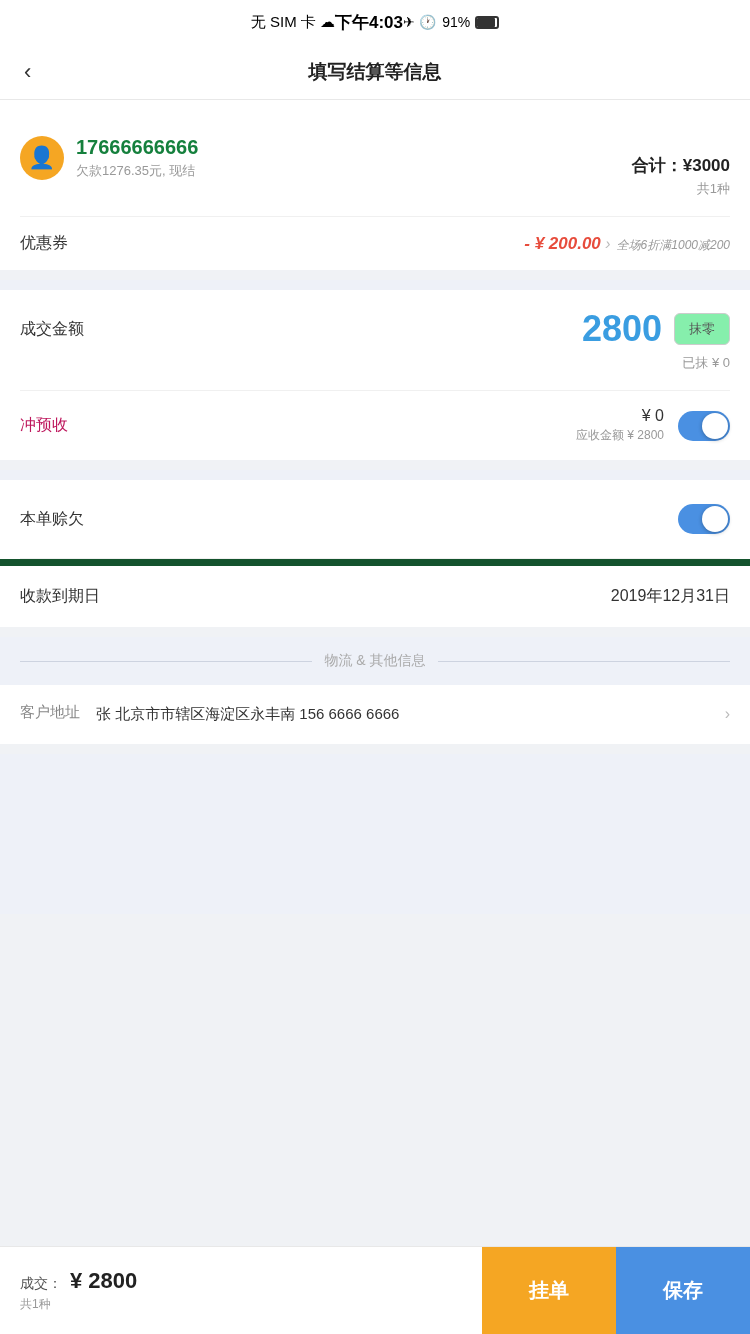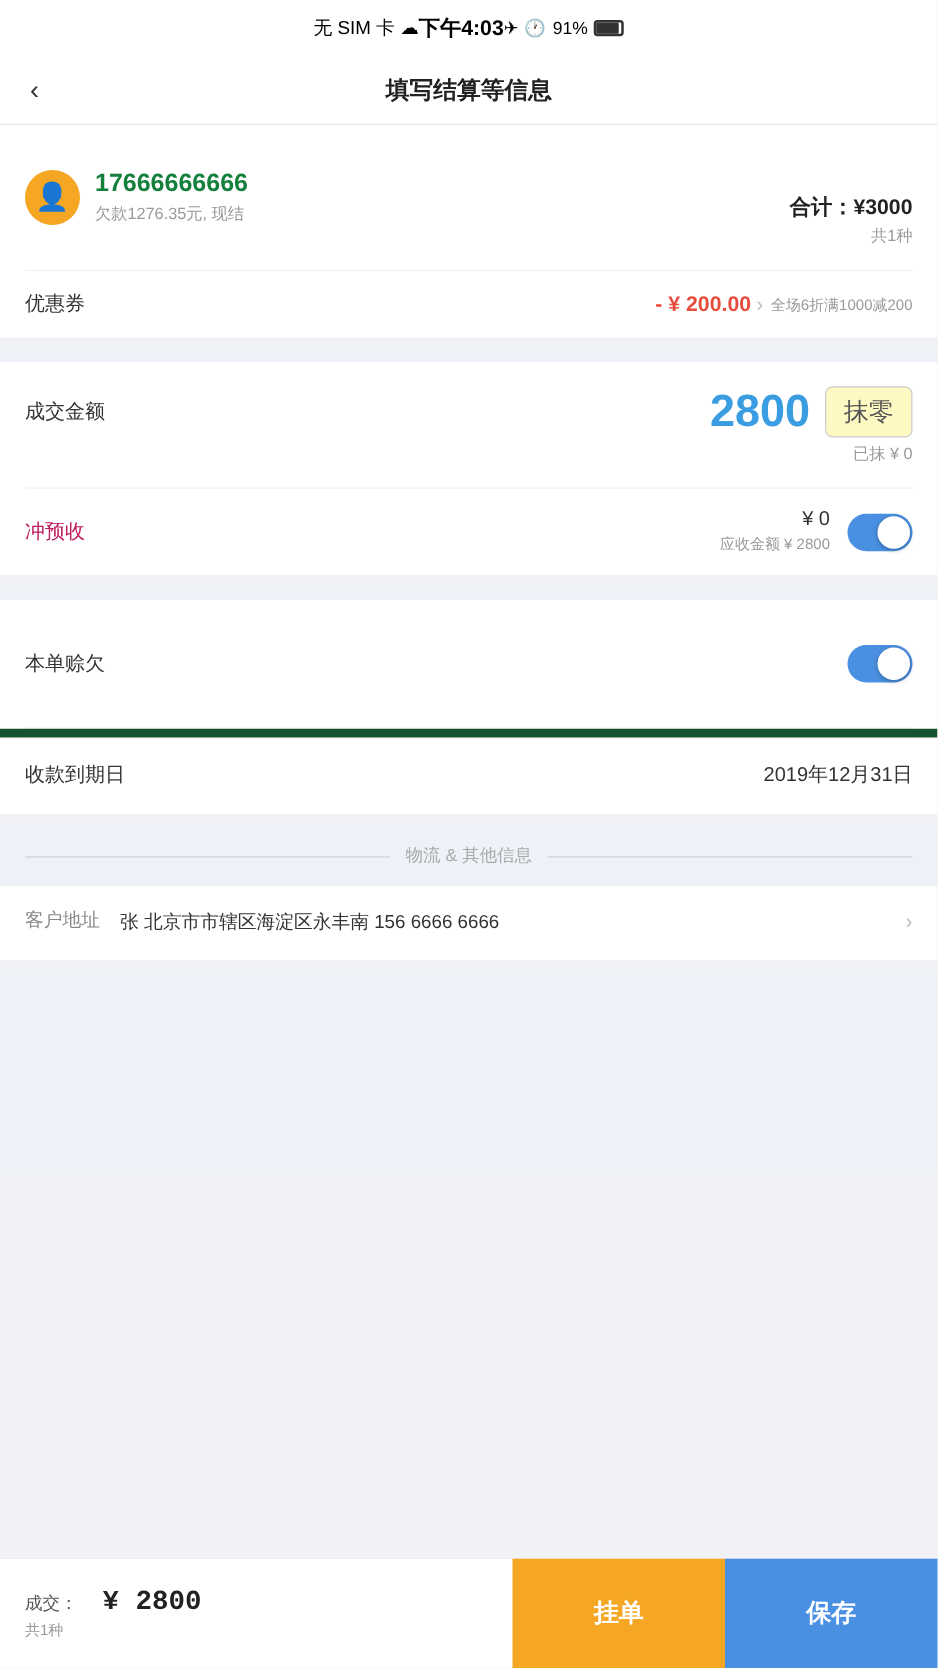--- a/index.html
+++ b/index.html
@@ -103,7 +103,7 @@
       background: #fff;
     }
     .coupon-label { font-size: 16px; color: #333; }
-    .coupon-right { display: flex; align-items: center; gap: 6px; }
+    .coupon-right { display: flex; align-items: flex-end; gap: 6px; font-style: italic; }
     .coupon-discount { font-size: 17px; color: #e74c3c; font-weight: 600; }
     .coupon-detail { font-size: 12px; color: #999; margin-top: 2px; text-align: right; }
     .chevron { font-size: 16px; color: #bbb; }

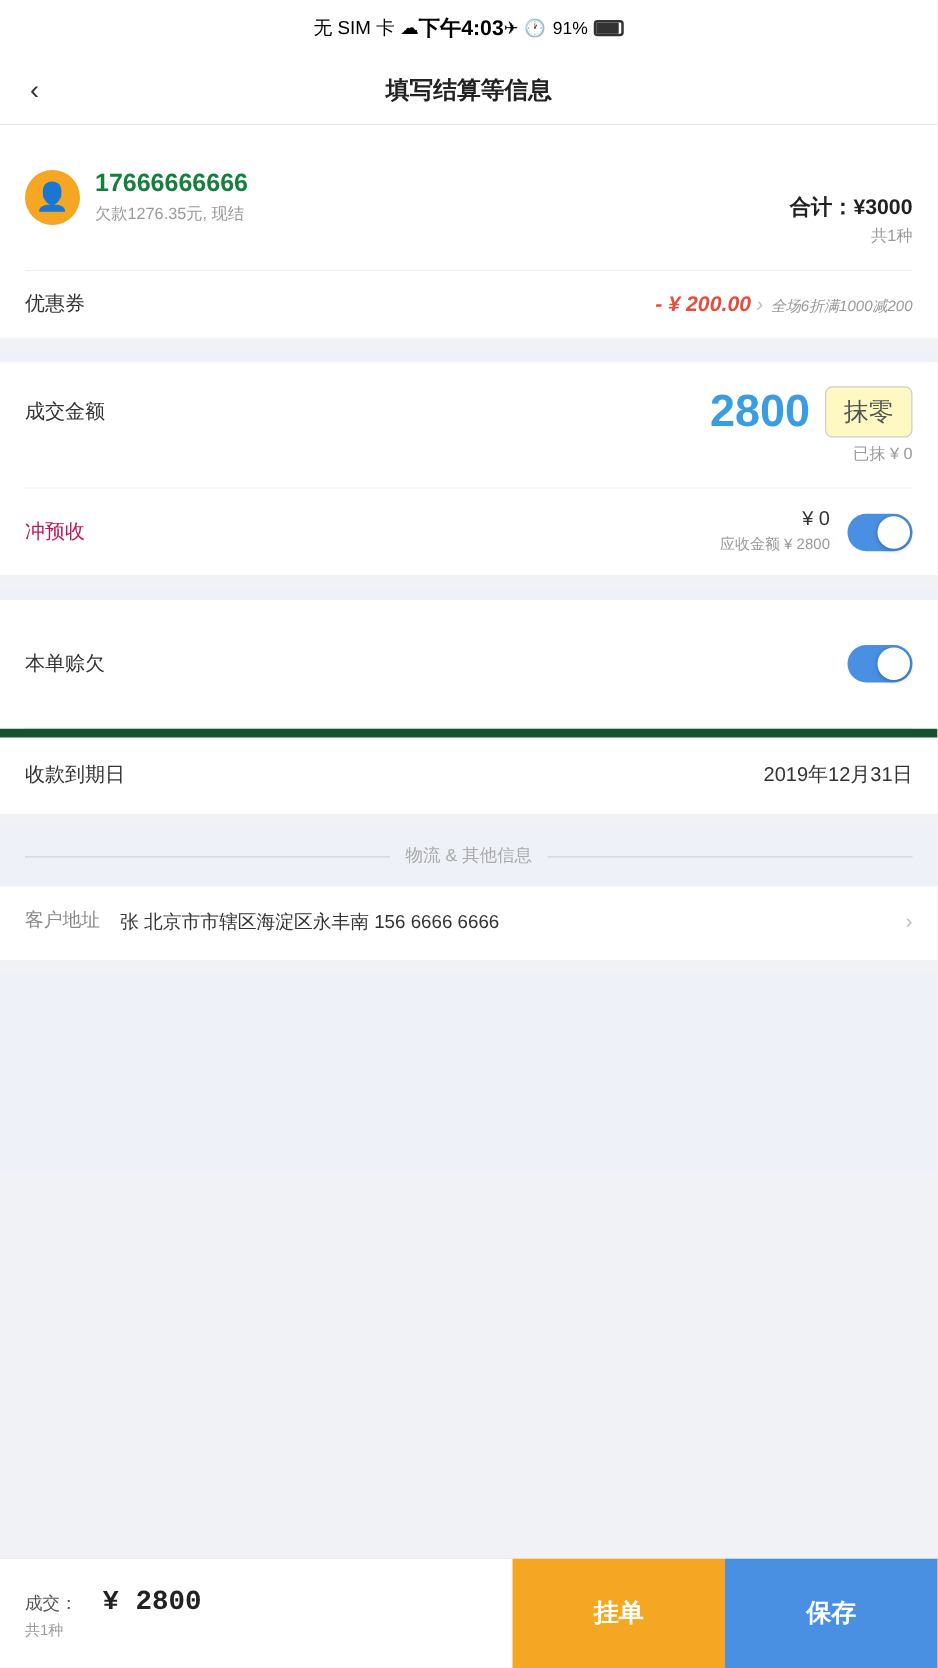--- a/index.html
+++ b/index.html
@@ -131,9 +131,9 @@
       border: 1px solid #ccc;
       border-radius: 6px;
       padding: 6px 14px;
-      font-size: 20px;
+      font-size: 13px;
       color: #555;
-      background: #fef9c3;
+      background: #86efac;
       cursor: pointer;
     }
     .amount-sub { font-size: 13px; color: #999; margin-top: 4px; text-align: right; }

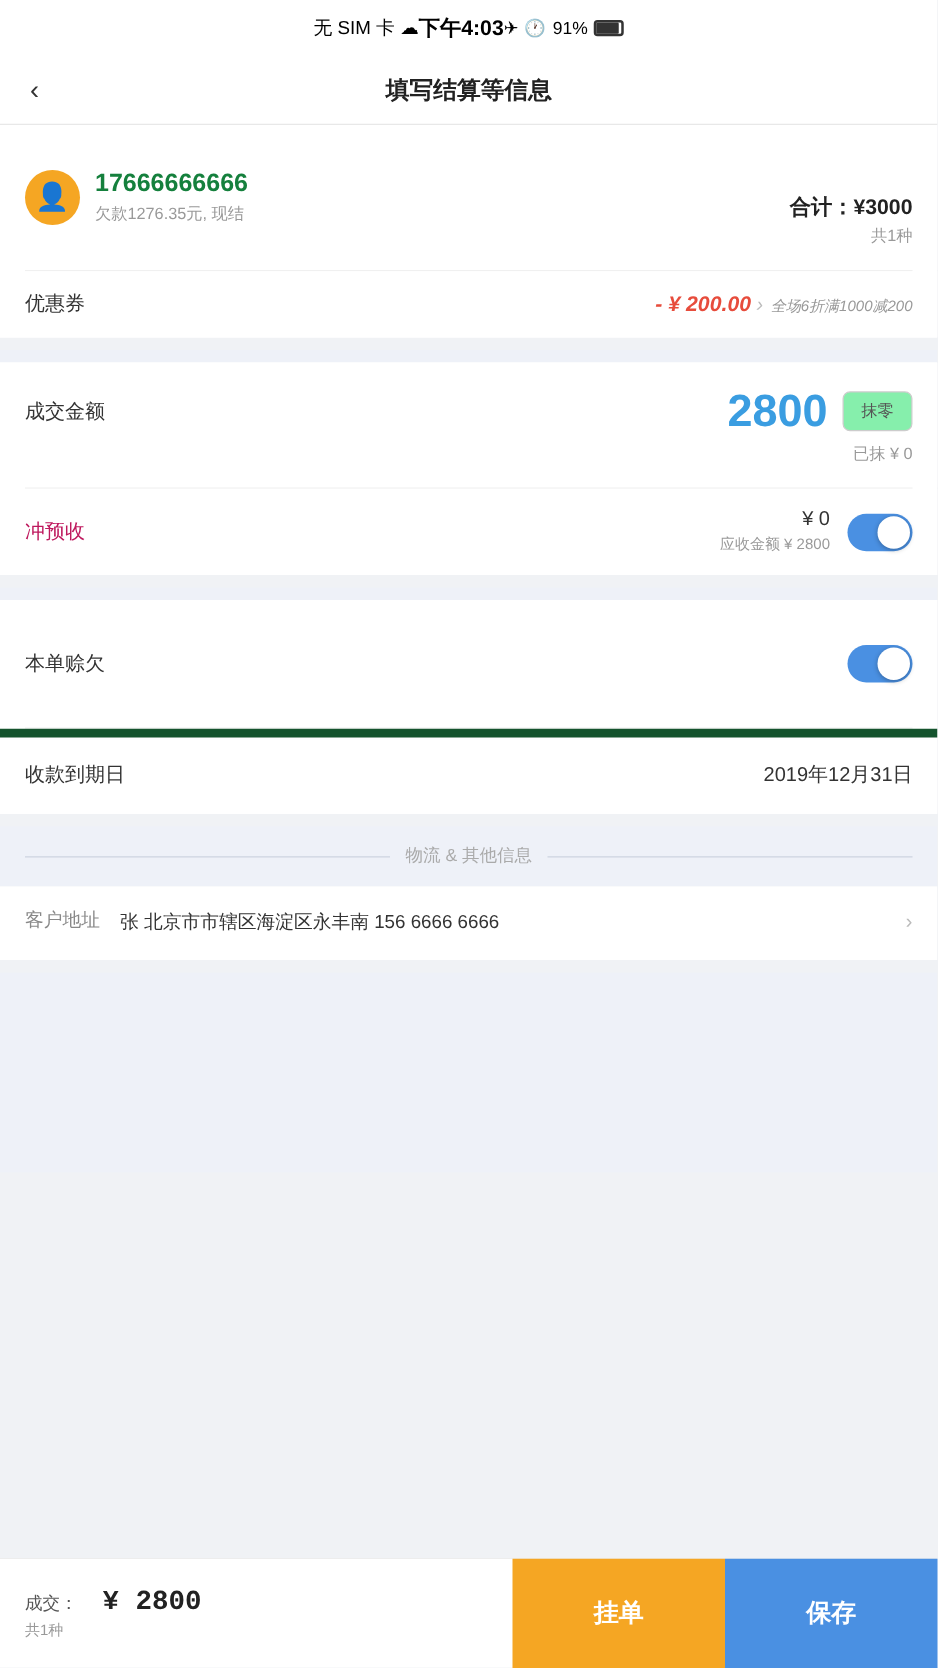--- a/index.html
+++ b/index.html
@@ -177,7 +177,7 @@
     
     .credit-section {
       background: #fff;
-      padding: 36px 20px;
+      padding: 24px 20px;
     }
     .credit-label { font-size: 16px; color: #333; }
 

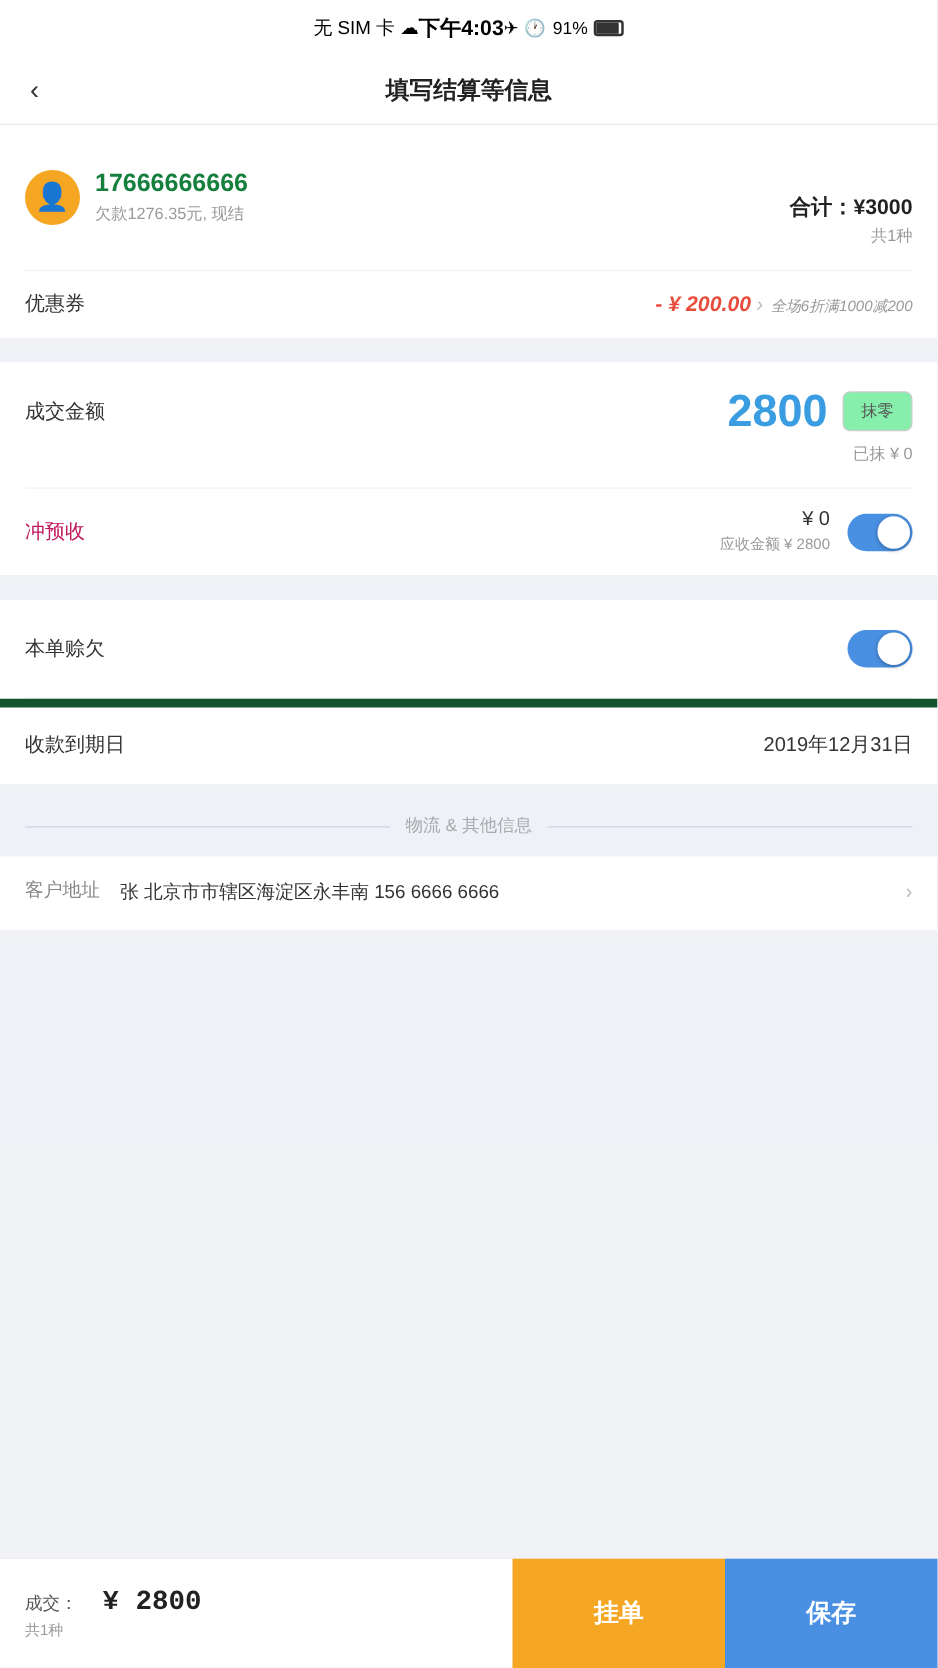--- a/index.html
+++ b/index.html
@@ -393,7 +393,7 @@
 
 <div class="bottom-bar">
   <div class="bottom-info">
-    <div style="display:flex;align-items:baseline;gap:20px;font-family:Liberation Mono, monospace;">
+    <div style="display:flex;align-items:baseline;gap:8px;">
       <span class="bottom-deal">成交：</span>
       <span class="bottom-amount">¥ 2800</span>
     </div>

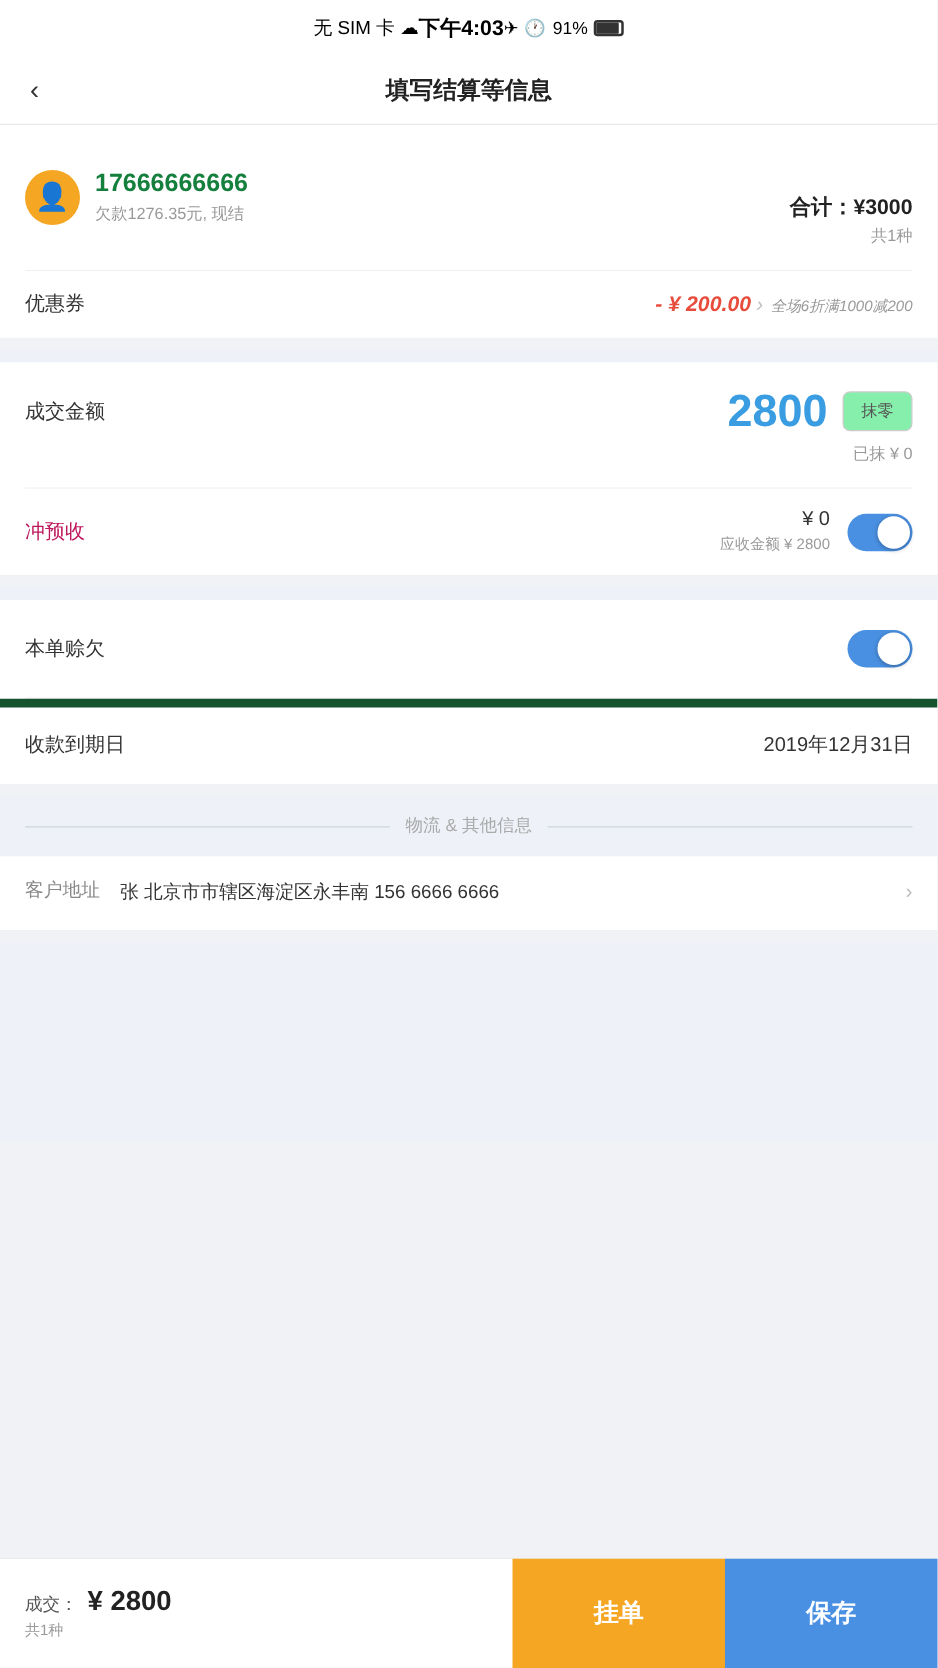--- a/index.html
+++ b/index.html
@@ -247,7 +247,7 @@
     .bottom-sub { font-size: 12px; color: #999; margin-top: 2px; }
     .bottom-btn {
       height: 88px;
-      width: 170px;
+      width: 134px;
       font-size: 20px;
       font-weight: 600;
       color: #fff;

